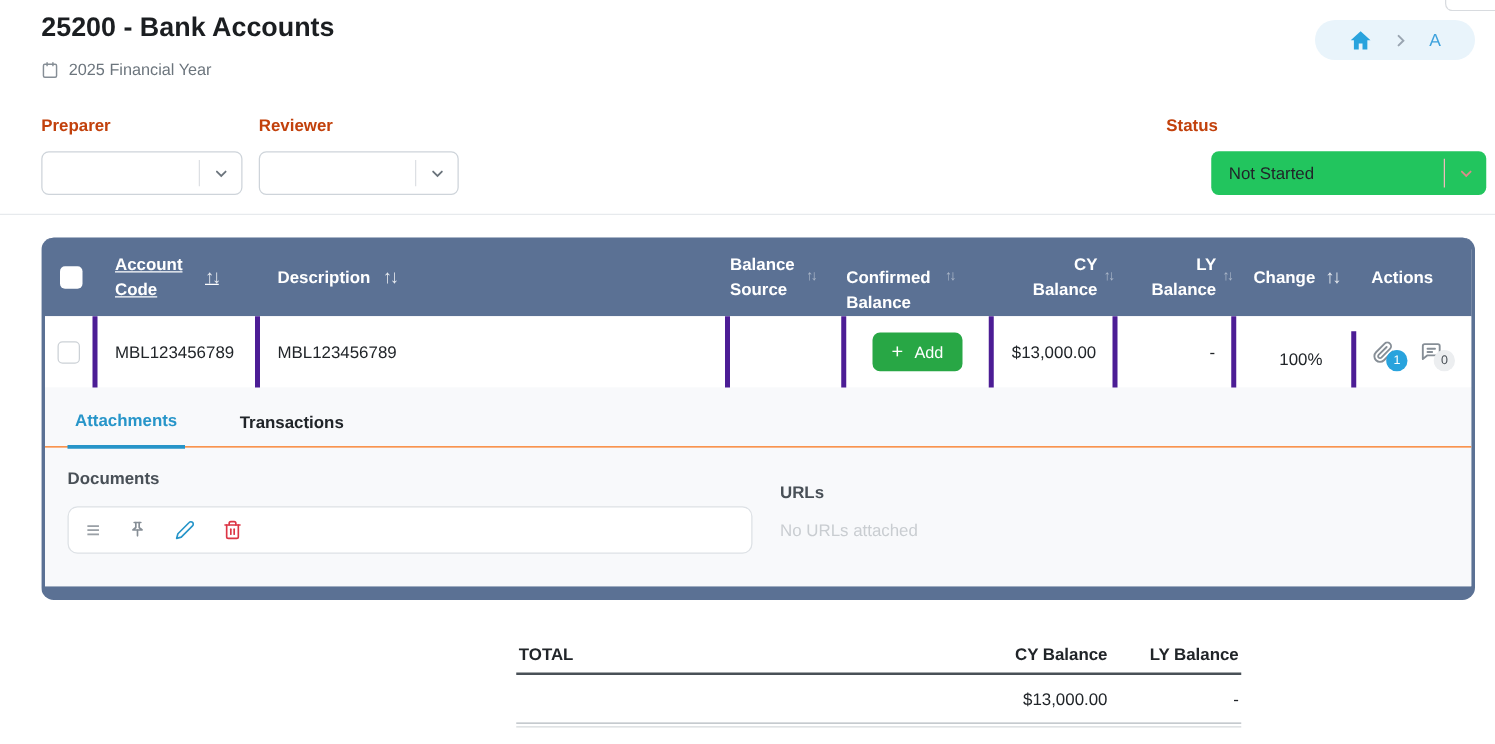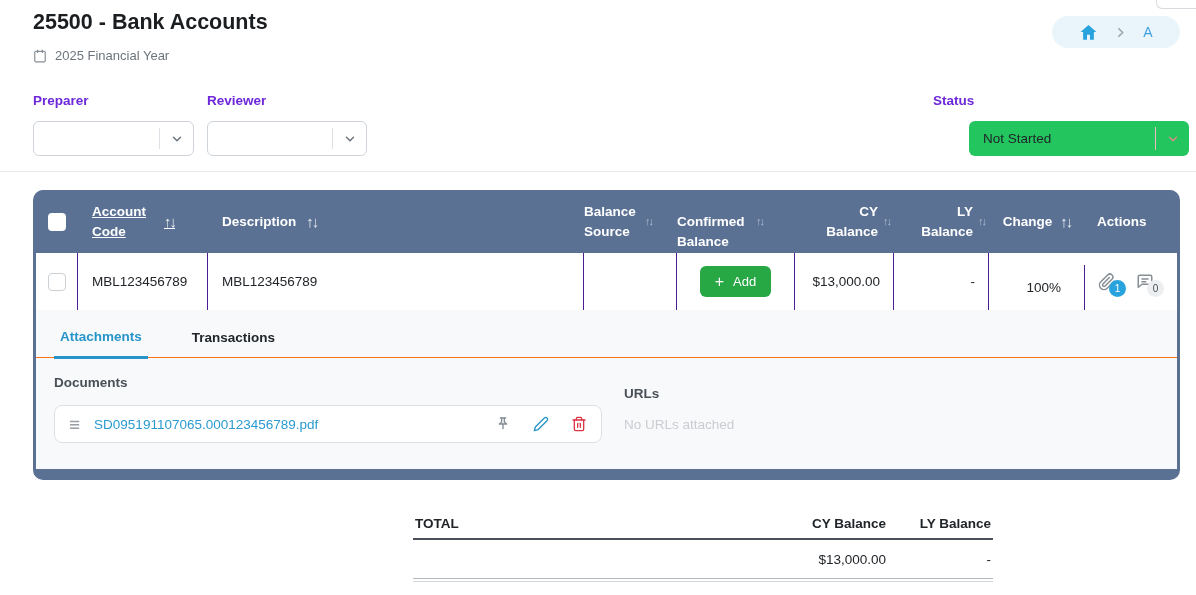--- a/index.html
+++ b/index.html
@@ -98,7 +98,7 @@
 
 <div class="page">
 
-  <div class="page-title">25500 - Bank Accounts</div>
+  <div class="page-title">25200 - Bank Accounts</div>
   <div class="subtitle">
     <span>
       <svg width="14" height="14" viewBox="0 0 24 24" fill="none" stroke="#868e96" stroke-width="2" stroke-linecap="round">

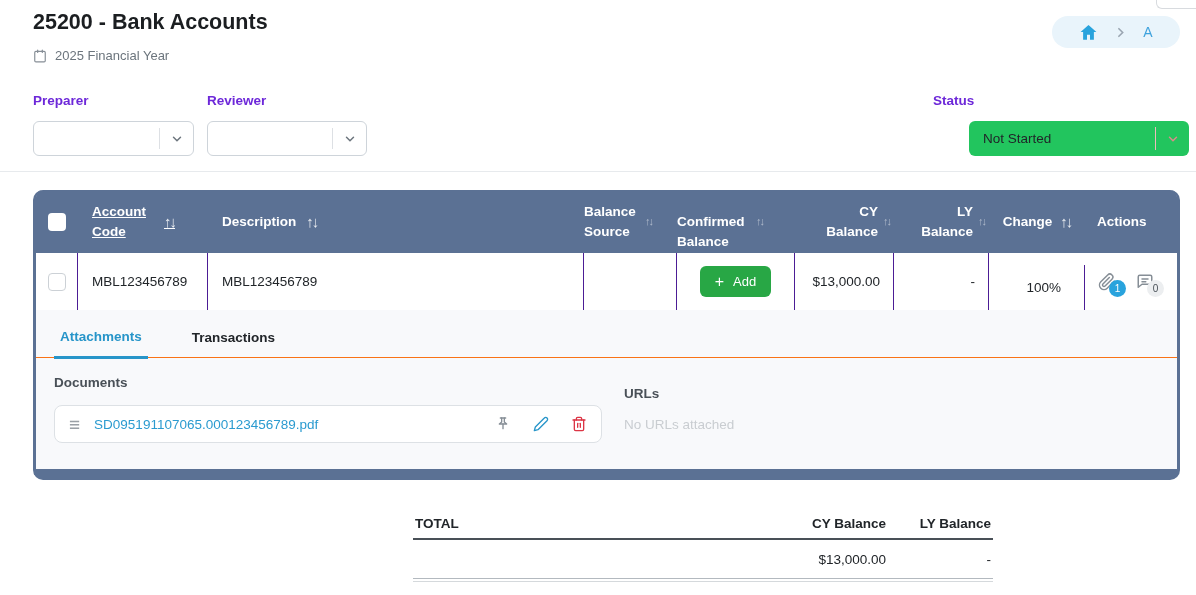--- a/index.html
+++ b/index.html
@@ -16,7 +16,7 @@
   .corner-fragment { position:absolute; right:0; top:0; width:40px; height:9px; background:#fff; border:1px solid #d8dbdf; border-top:none; border-right:none; border-radius:0 0 0 6px; }
 
   
-  .filter-label { position:absolute; top:93px; font-size:13.5px; font-weight:700; color:#6d28d9; }
+  .filter-label { position:absolute; top:93px; font-size:13.5px; font-weight:700; color:#c2410c; }
   .lbl-preparer { left:33px; } .lbl-reviewer { left:207px; } .lbl-status { left:933px; }
   .select { position:absolute; top:121px; height:35px; background:#fff; border:1px solid #ced4da; border-radius:6px; display:flex; align-items:center; cursor:pointer; }
   .sel-preparer { left:33px; width:161px; } .sel-reviewer { left:207px; width:160px; }

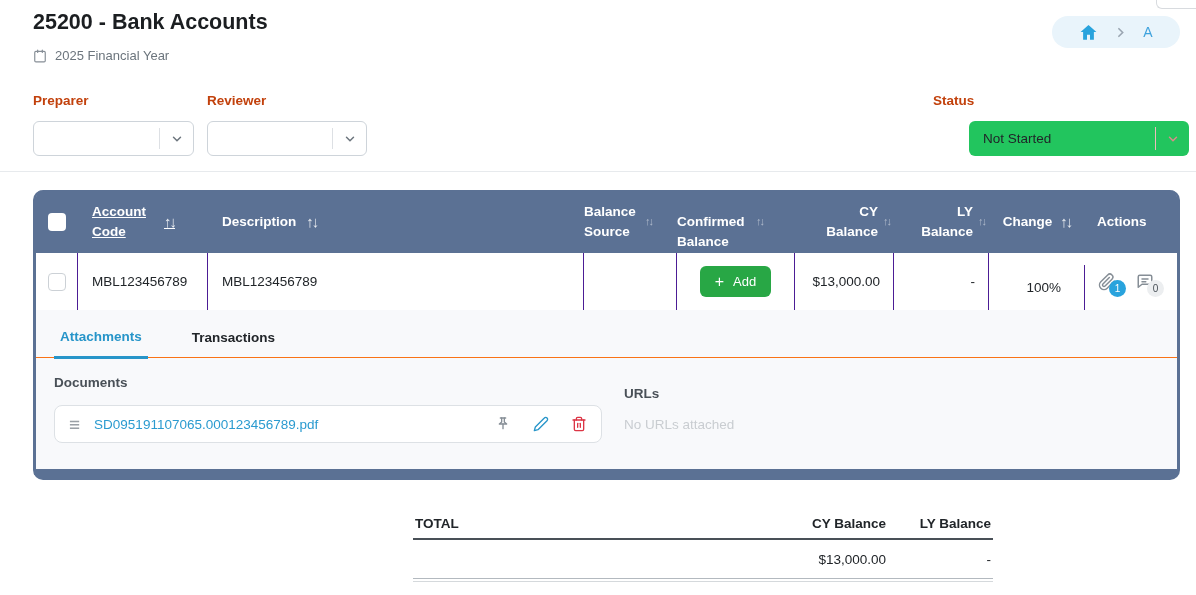--- a/index.html
+++ b/index.html
@@ -49,7 +49,7 @@
   .row-checkbox { border:1.5px solid #ccd1d6; }
 
   .trow { display:flex; align-items:stretch; background:#fff; height:57px; font-size:13.5px; color:#212529; }
-  .td { display:flex; align-items:center; border-right:1px solid #4c1d95; }
+  .td { display:flex; align-items:center; border-right:4px solid #4c1d95; }
   .td-check { width:42px; justify-content:center; }
   .td-code { width:130px; padding-left:14px; }
   .td-desc { flex:1; padding-left:14px; }

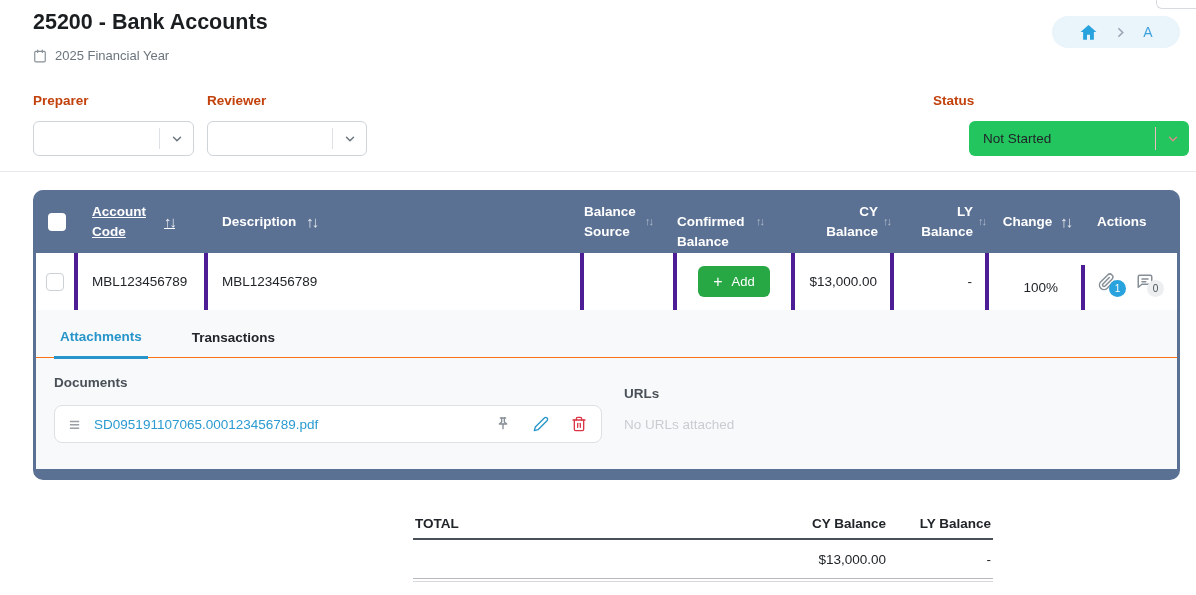--- a/index.html
+++ b/index.html
@@ -244,7 +244,6 @@
           <div class="doc-heading">Documents</div>
           <div class="doc-row">
             <span class="drag-handle">≡</span>
-            <a class="doc-link">SD095191107065.000123456789.pdf</a>
             <span class="doc-action">
               <span>
                 <svg width="16" height="16" viewBox="0 0 24 24" fill="none" stroke="#868e96" stroke-width="2" stroke-linecap="round" stroke-linejoin="round">

